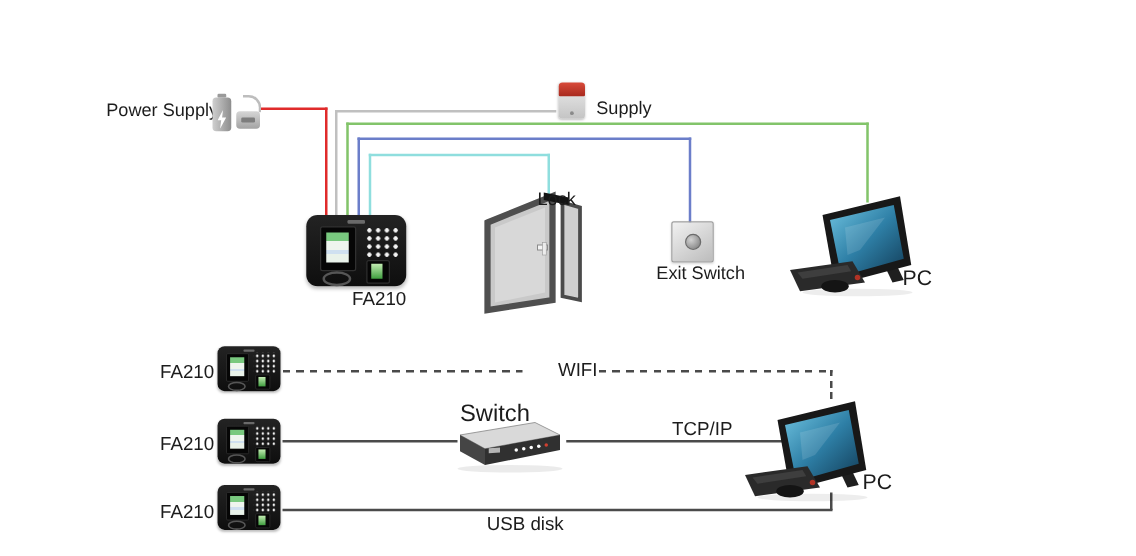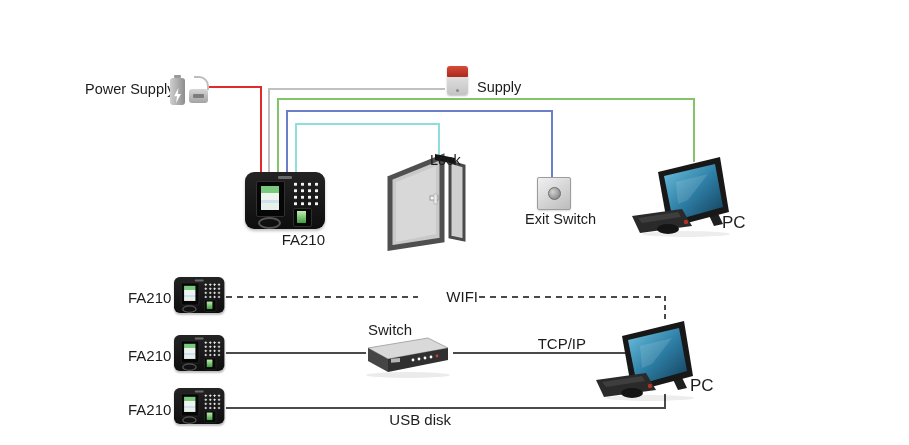--- a/index.html
+++ b/index.html
@@ -178,7 +178,7 @@
     </div>
   </div>
   <div class="hline netline" style="left:226px;top:352px;width:140px;"></div>
-  <div class="lbl" style="left:368px;top:321px;font-size:15px;">Switch</div>
+  <div class="lbl" style="left:368px;top:321px;font-size:19px;">Switch</div>
   <svg style="left:358px;top:333px;" width="95" height="46" viewBox="0 0 95 46">
     <ellipse cx="50" cy="42" rx="42" ry="3" fill="#000" opacity="0.08"></ellipse>
     <polygon points="10,15 70,5 90,15 30,26" fill="#d9d9d9" stroke="#8e8e8e" stroke-width="0.7"></polygon>

